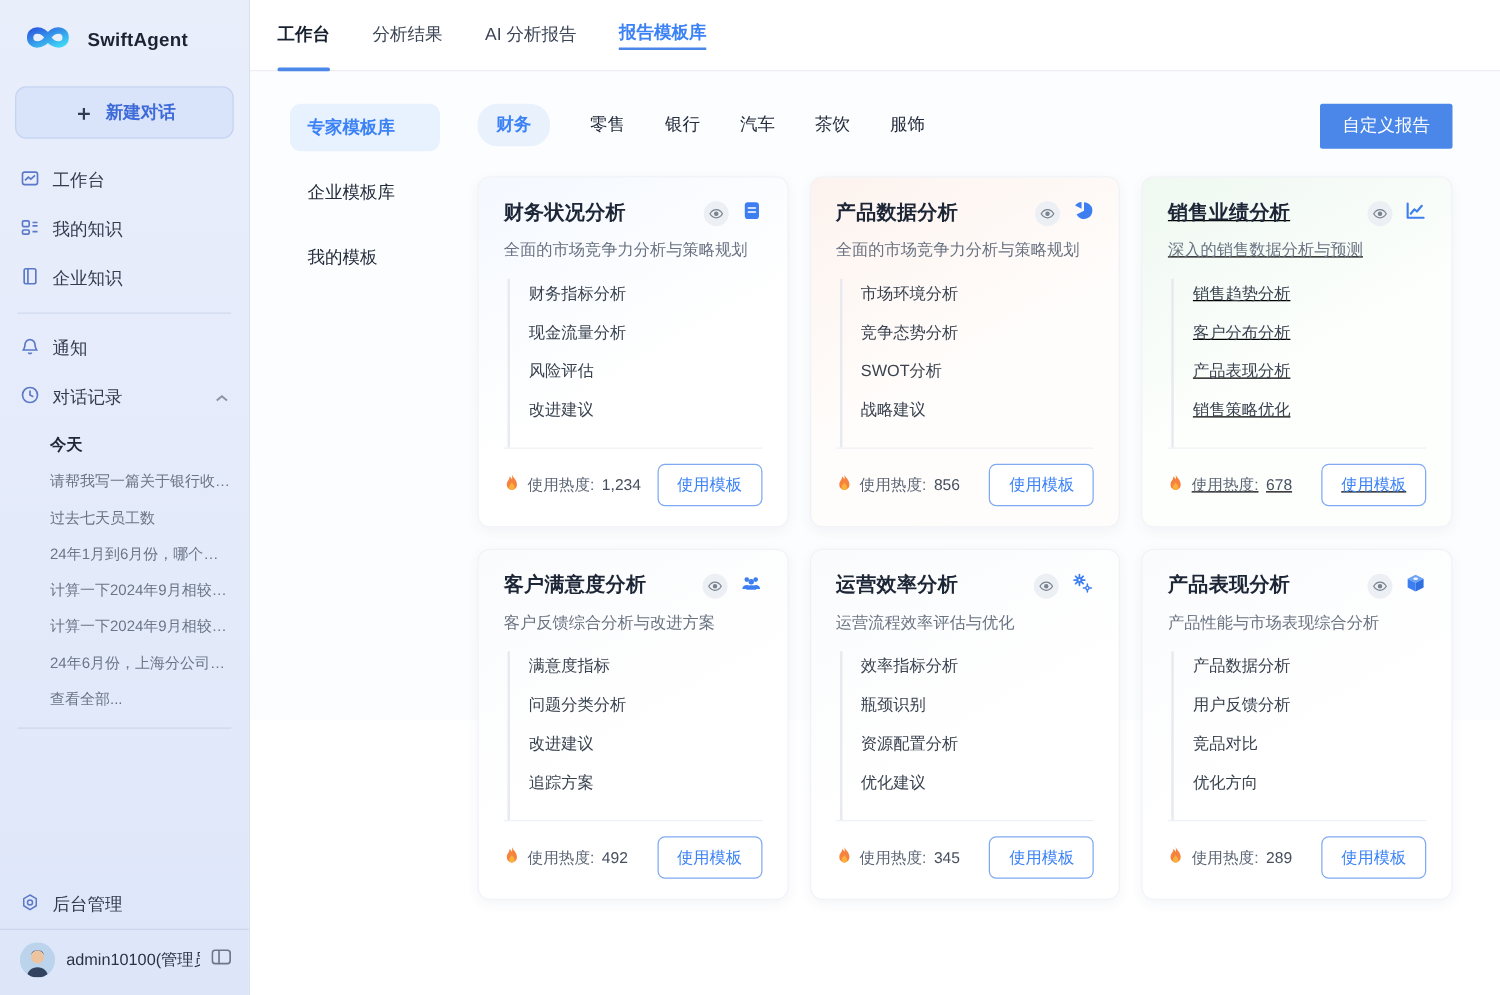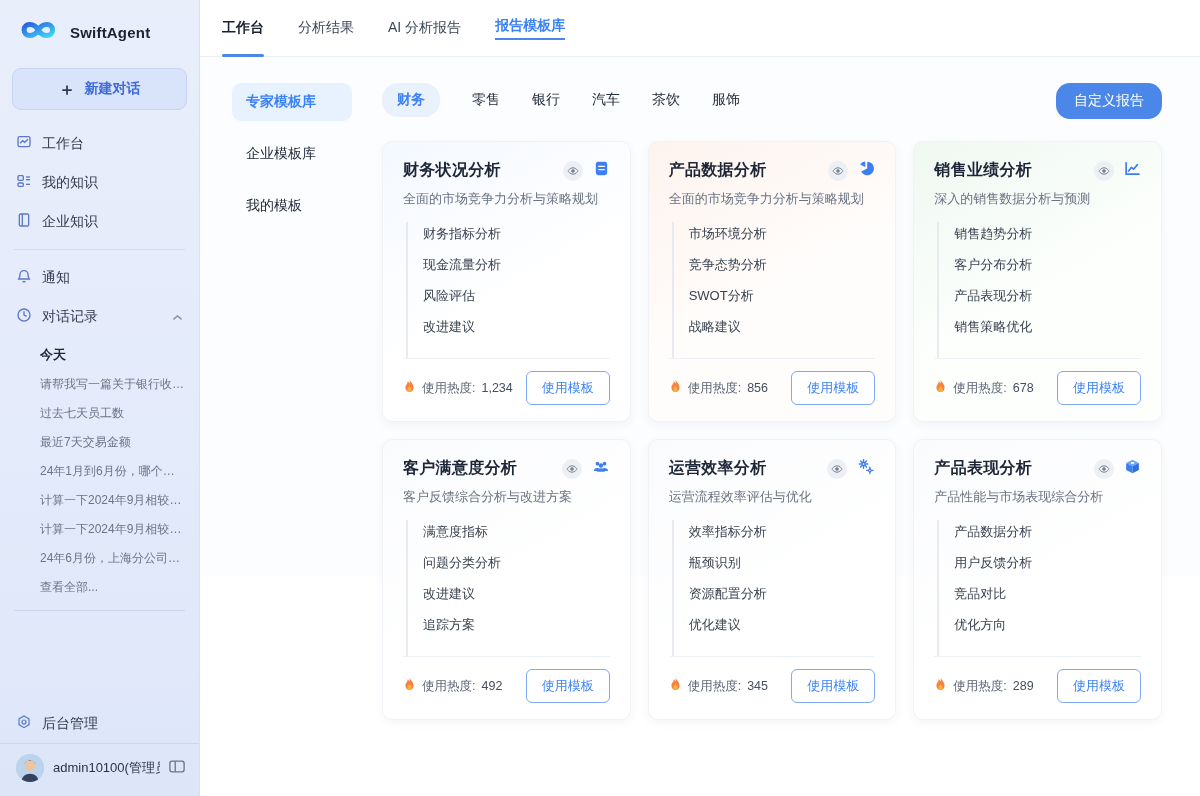--- a/index.html
+++ b/index.html
@@ -43,7 +43,7 @@
   .cat-tabs { display:flex; align-items:center; gap:32px; }
   .cat-tab { font-size:14px; color:#242d3d; cursor:pointer; }
   .cat-tab.active { background:#e9f1fd; color:#3b82f6; border-radius:16px; padding:8px 15px; font-weight:bold; }
-  .custom-btn { margin-left:auto; background:#4a87e8; color:#fff; font-size:14px; border:none; border-radius:14px; padding:9px 18px; cursor:pointer; }
+  .custom-btn { margin-left:auto; background:#4a87e8; color:#fff; font-size:14px; border:none; border-radius:2px; padding:9px 18px; cursor:pointer; }
 
   .grid { margin-top:22px; display:grid; grid-template-columns:repeat(3,1fr); gap:17px; grid-auto-rows:281px; }
   .card { background:#fff; border:1px solid #f0f2f6; border-radius:10px; box-shadow:0 3px 10px rgba(40,60,110,.05); padding:18px 20px 16px 20px; display:flex; flex-direction:column; cursor:pointer; }

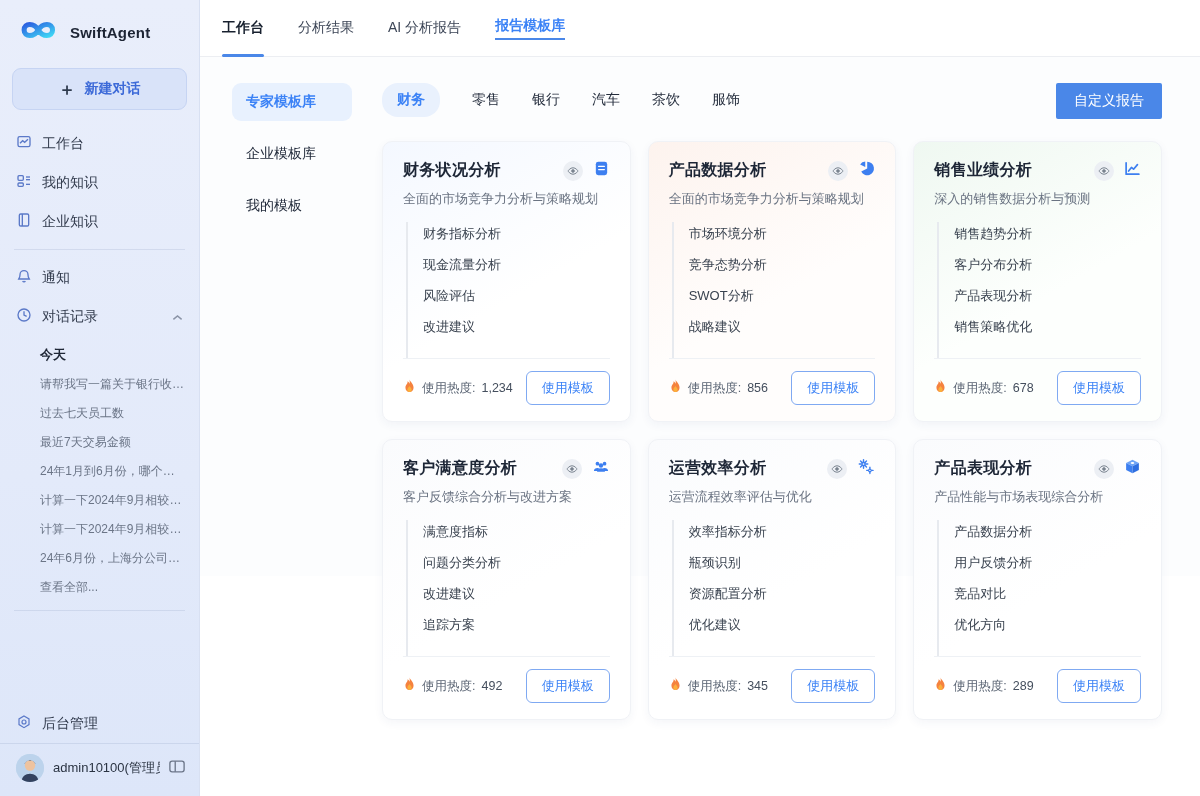--- a/index.html
+++ b/index.html
@@ -49,7 +49,7 @@
   .card { background:#fff; border:1px solid #f0f2f6; border-radius:10px; box-shadow:0 3px 10px rgba(40,60,110,.05); padding:18px 20px 16px 20px; display:flex; flex-direction:column; cursor:pointer; }
   .card.tint-blue  { background:linear-gradient(150deg,#f4f8ff 0%,#ffffff 55%); }
   .card.tint-peach { background:linear-gradient(150deg,#fdf3ee 0%,#fffdfc 55%); }
-  .card.tint-mint  { background:linear-gradient(150deg,#eff8f1 0%,#fdfffd 55%); }
+  .card.tint-mint  { background:linear-gradient(150deg,#eff8f1 0%,#fdfffd 55%);text-decoration:underline; }
   .card.tint-soft  { background:linear-gradient(150deg,#fafbfd 0%,#ffffff 55%); }
   .card-head { display:flex; align-items:flex-start; }
   .card-title { font-size:16px; font-weight:bold; color:#1d2636; letter-spacing:.3px; }

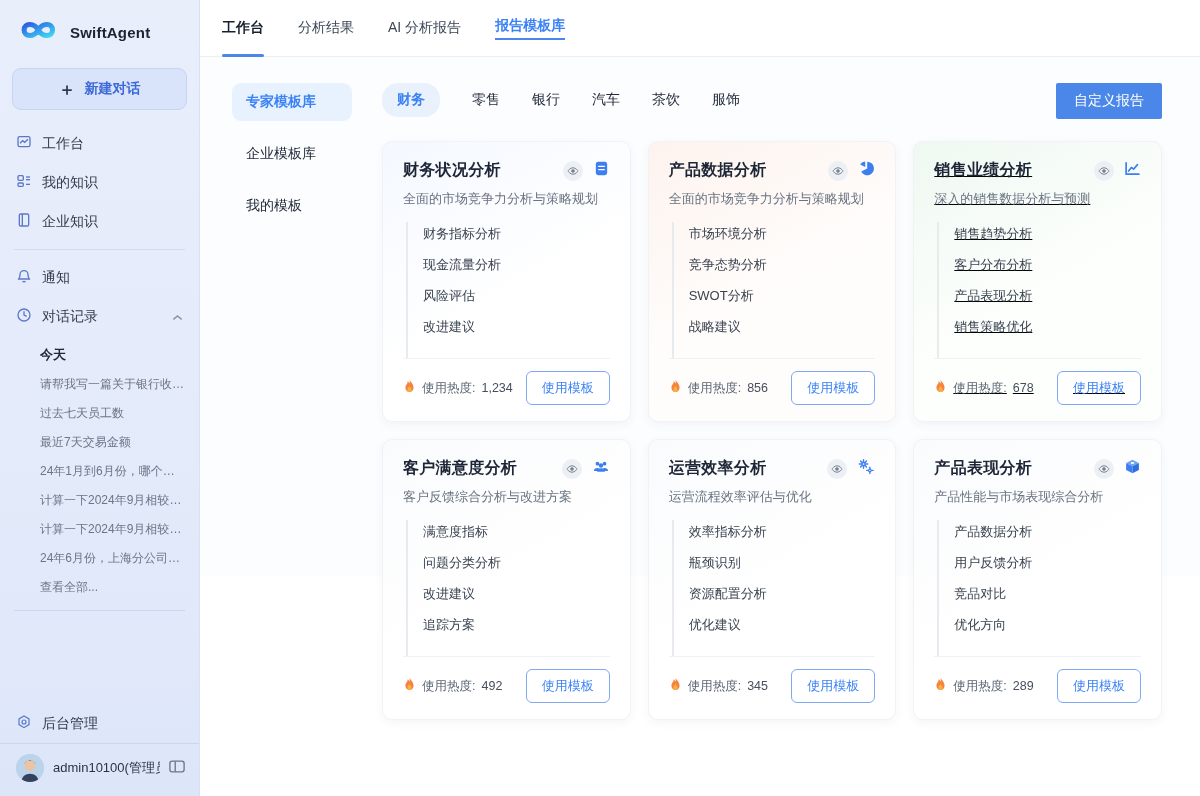--- a/index.html
+++ b/index.html
@@ -139,7 +139,6 @@
     <div class="history-list">
       <div class="history-item">请帮我写一篇关于银行收入的...</div>
       <div class="history-item">过去七天员工数</div>
-      <div class="history-item">最近7天交易金额</div>
       <div class="history-item">24年1月到6月份，哪个月信用...</div>
       <div class="history-item">计算一下2024年9月相较2024...</div>
       <div class="history-item">计算一下2024年9月相较2024...</div>

